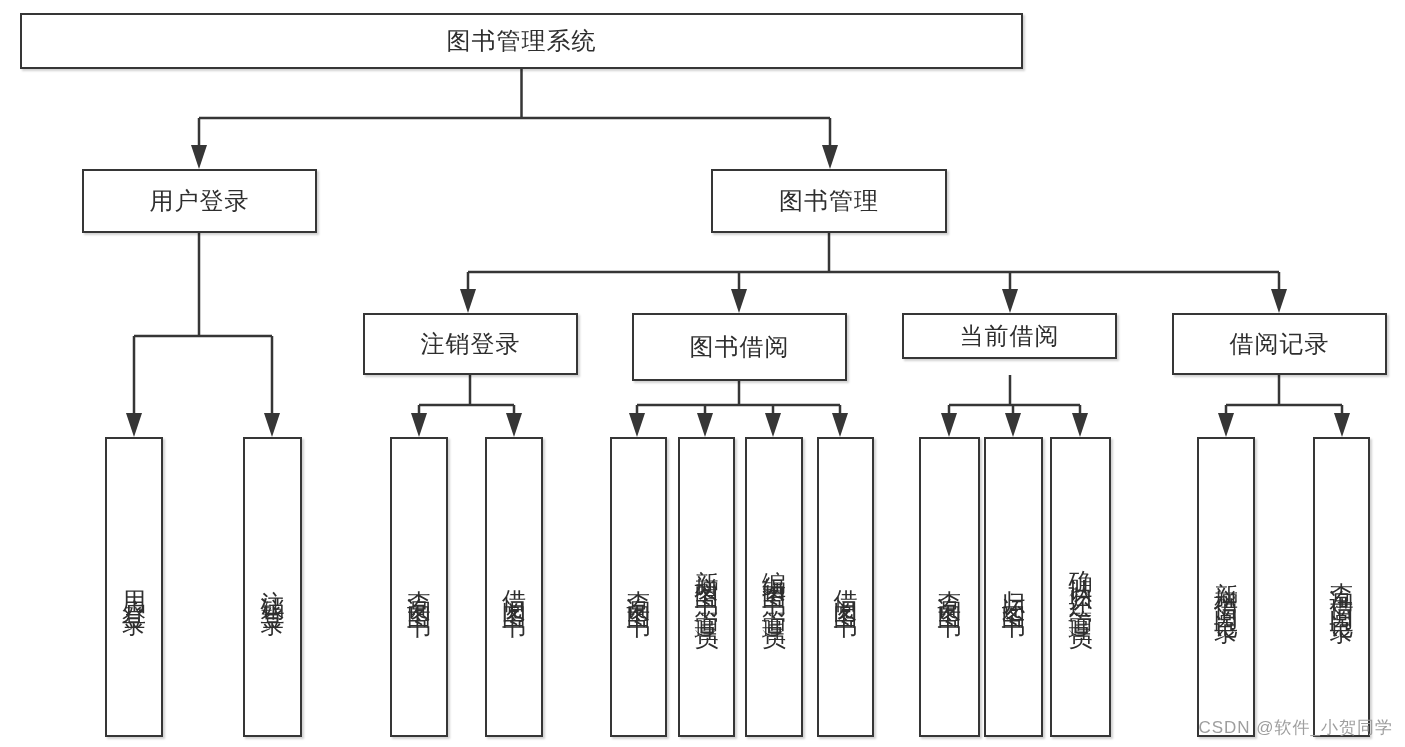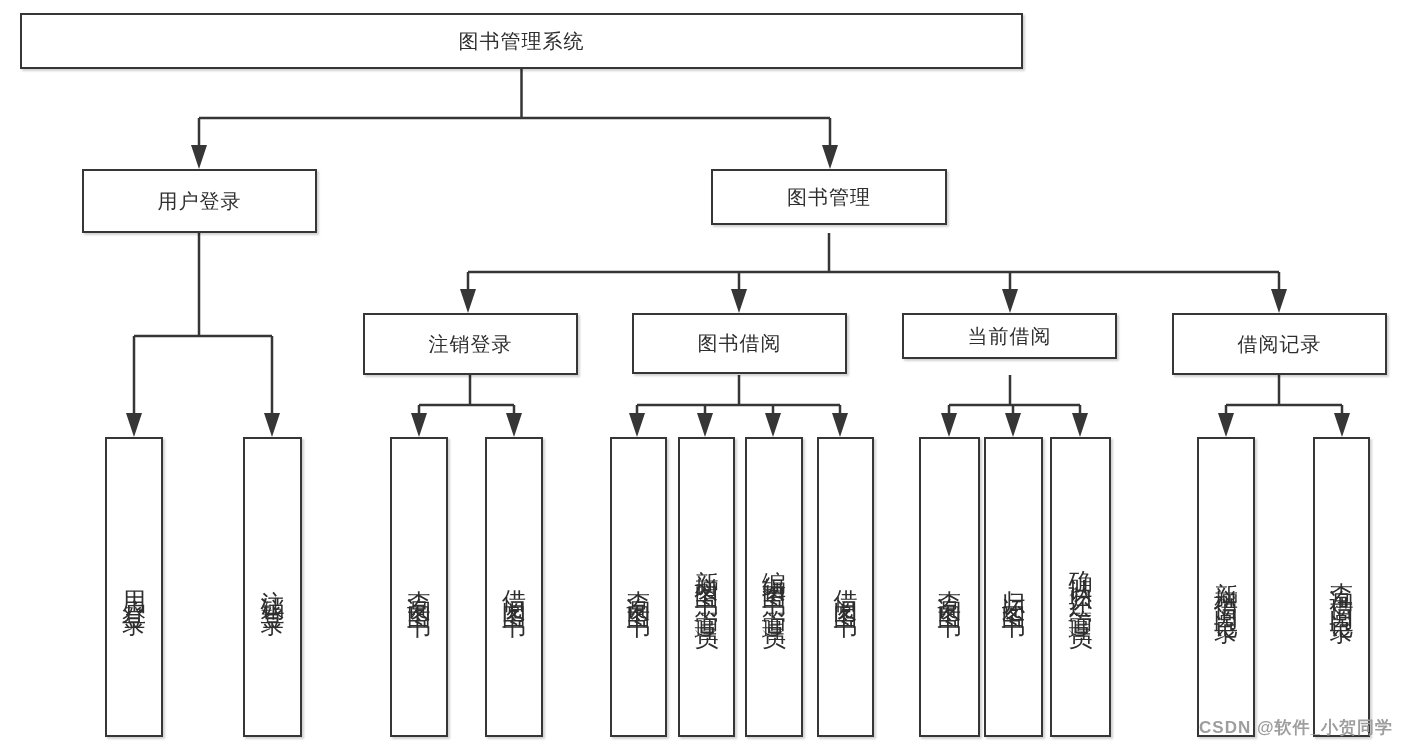--- a/index.html
+++ b/index.html
@@ -13,7 +13,7 @@
     box-sizing:border-box;display:flex;align-items:center;justify-content:center;
     box-shadow:2px 2px 2px rgba(0,0,0,0.18);
   }
-  .hlabel{font-size:20px;letter-spacing:1px;white-space:nowrap;}
+  .hlabel{font-size:24px;letter-spacing:1px;white-space:nowrap;}
   .vtext{
     writing-mode:vertical-lr;text-orientation:mixed;
     font-size:24px;letter-spacing:8px;line-height:1;white-space:nowrap;

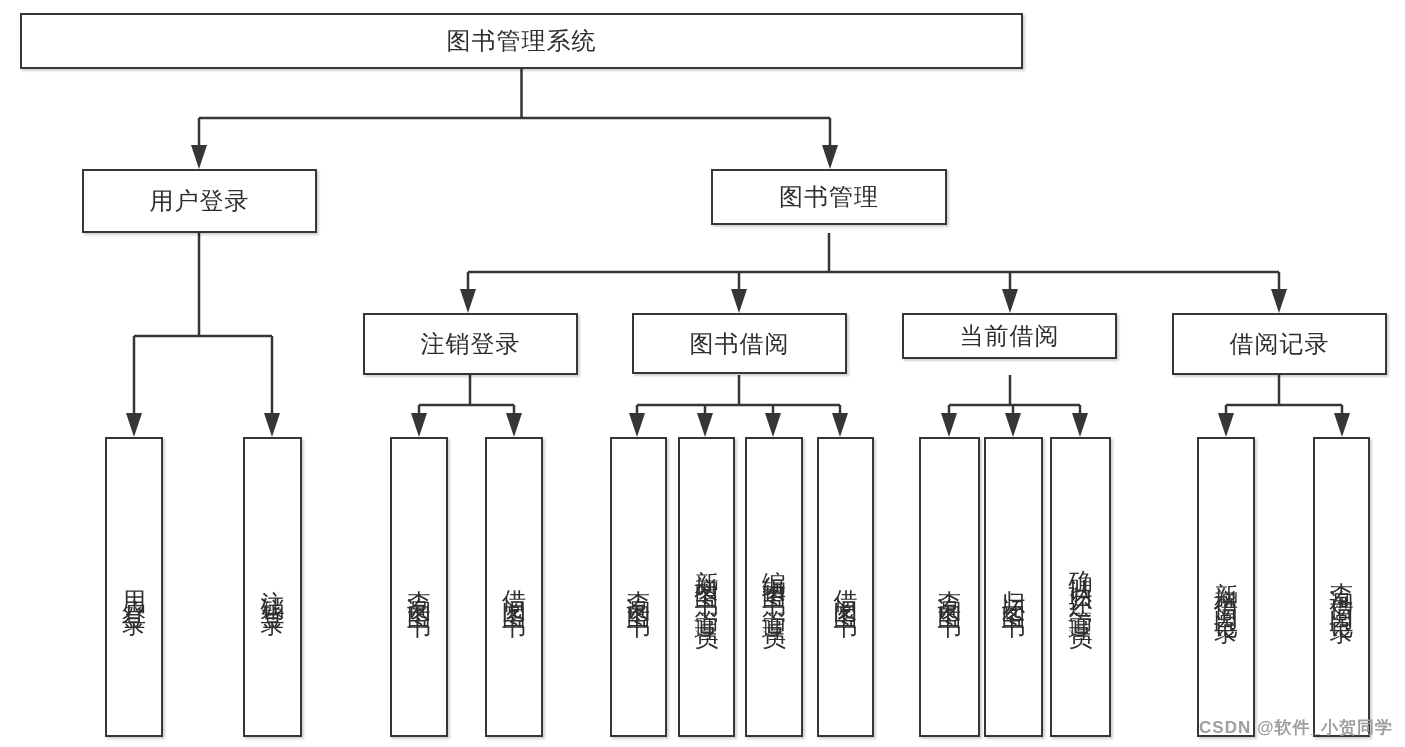--- a/index.html
+++ b/index.html
@@ -68,7 +68,7 @@
   <div class="box" style="left:82px;top:169px;width:235px;height:64px">
     <span class="hlabel">用户登录</span>
   </div>
-  <div class="box" style="left:711px;top:169px;width:236px;height:56px">
+  <div class="box" style="left:711px;top:169px;width:236px;height:64px">
     <span class="hlabel">图书管理</span>
   </div>
 

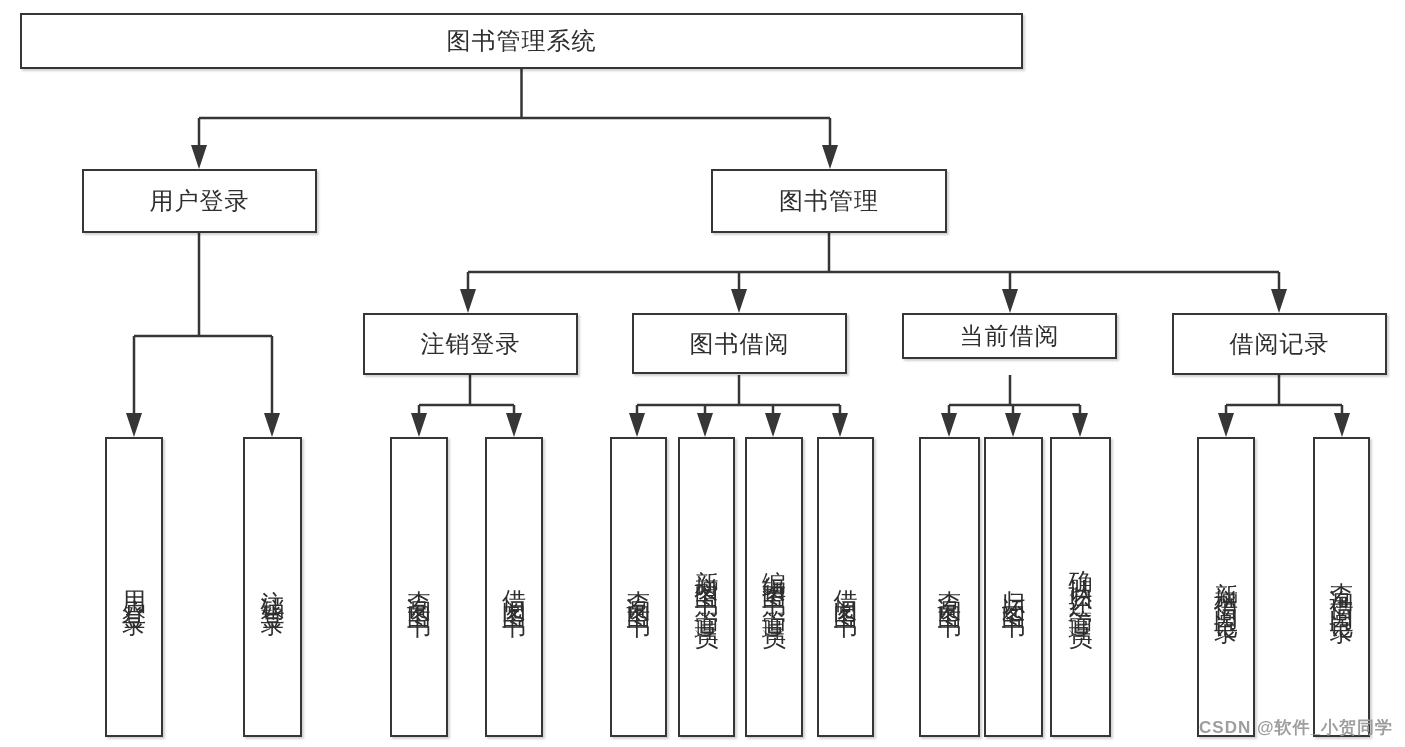--- a/index.html
+++ b/index.html
@@ -75,7 +75,7 @@
   <div class="box" style="left:363px;top:313px;width:215px;height:62px">
     <span class="hlabel">注销登录</span>
   </div>
-  <div class="box" style="left:632px;top:313px;width:215px;height:61px">
+  <div class="box" style="left:632px;top:313px;width:215px;height:68px">
     <span class="hlabel">图书借阅</span>
   </div>
   <div class="box" style="left:902px;top:313px;width:215px;height:46px">

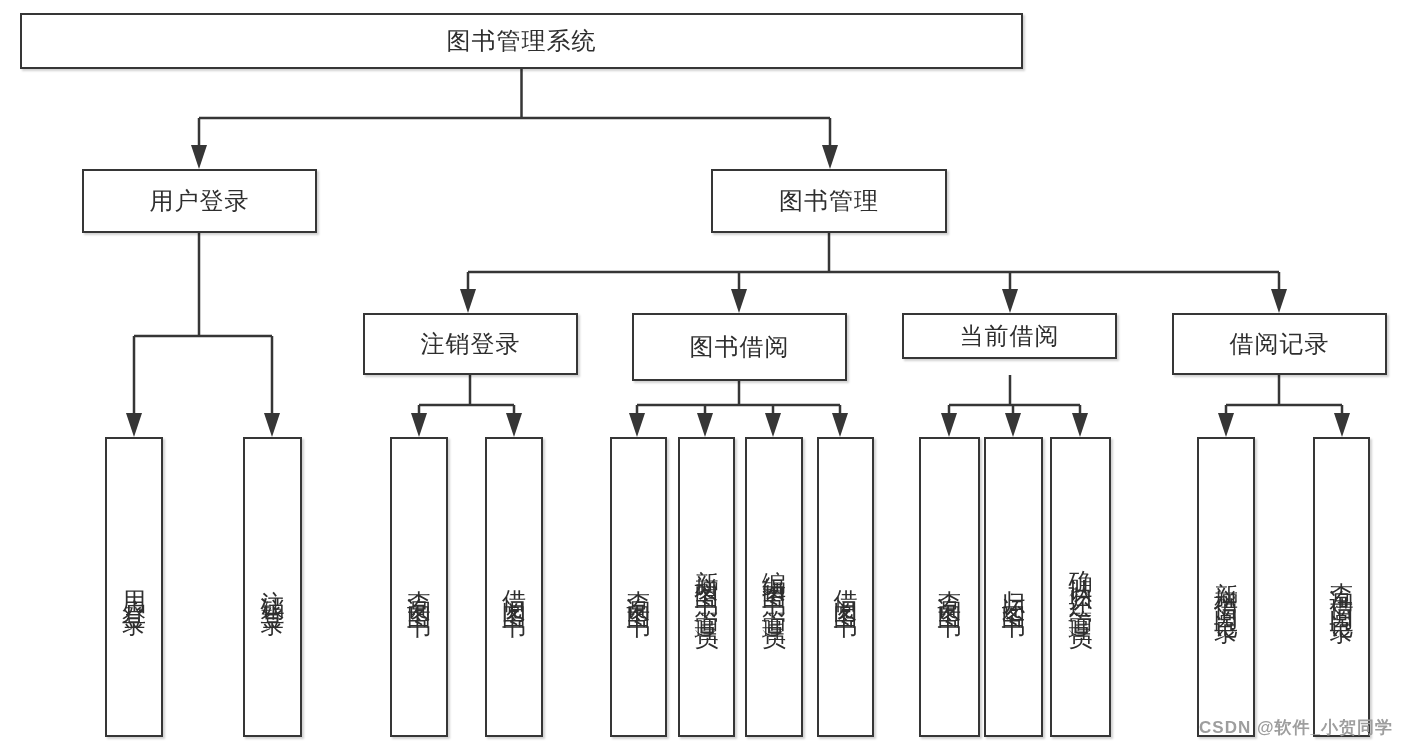--- a/index.html
+++ b/index.html
@@ -20,7 +20,7 @@
   }
   .watermark{
     position:absolute;right:12px;bottom:8px;
-    font-size:17px;color:#9e9e9e;letter-spacing:1px;white-space:nowrap;font-weight:bold;
+    font-size:17px;color:#9e9e9e;letter-spacing:1px;white-space:nowrap;
   }
 </style>
 </head>

